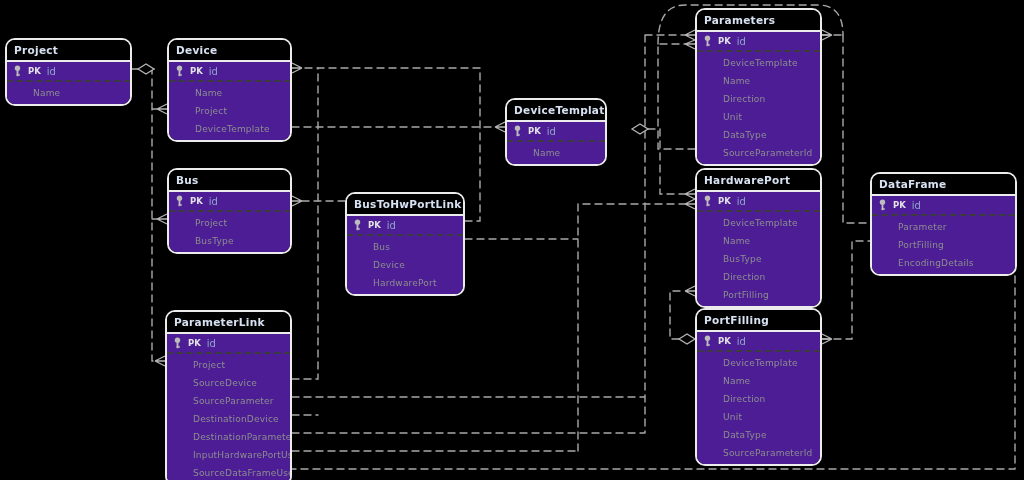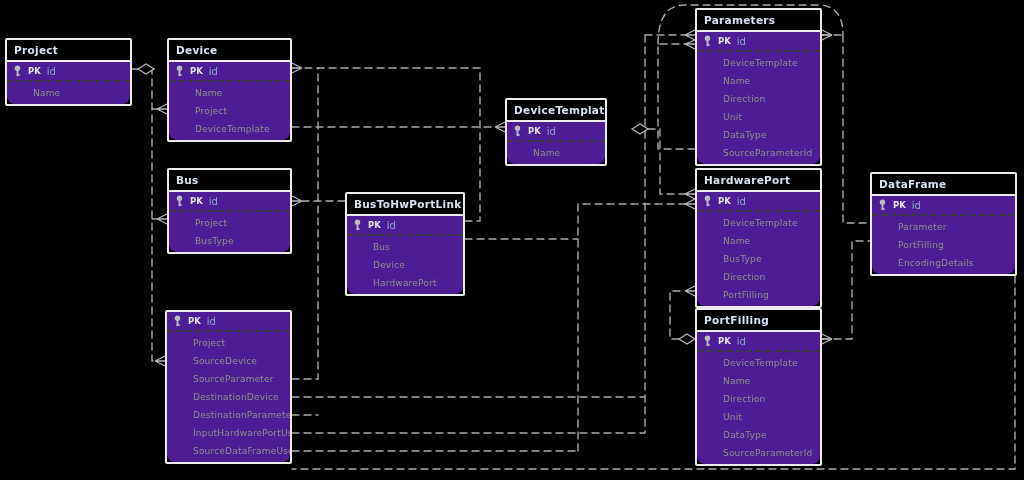--- a/index.html
+++ b/index.html
@@ -15,7 +15,7 @@
   #entities{position:absolute;left:0;top:0;width:1024px;height:480px;}
   .entity{
     position:absolute;box-sizing:border-box;background:#000;
-    border:2px solid #ececec;border-radius:2px;
+    border:2px solid #ececec;border-radius:10px;
   }
   .ent-title{
     height:20px;line-height:20px;padding:0 7px;overflow:hidden;white-space:nowrap;

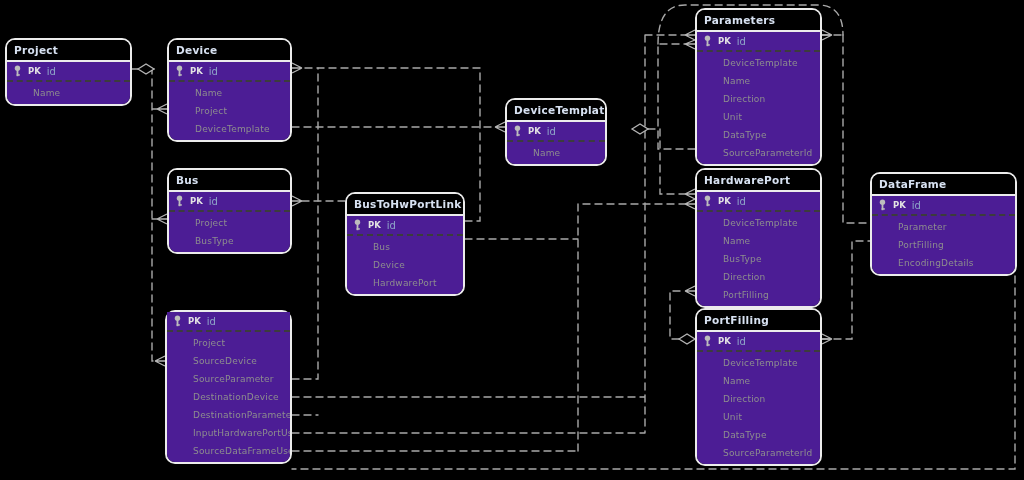--- a/index.html
+++ b/index.html
@@ -133,6 +133,7 @@
   </div>
 
   <div class="entity" style="left: 165px; top: 310px; width: 127px;">
+    <div class="ent-title">ParameterLink</div>
     <div class="ent-pk">
       <span class="key-ic">
         <svg width="9" height="12" viewBox="0 0 9 12" xmlns="http://www.w3.org/2000/svg">

